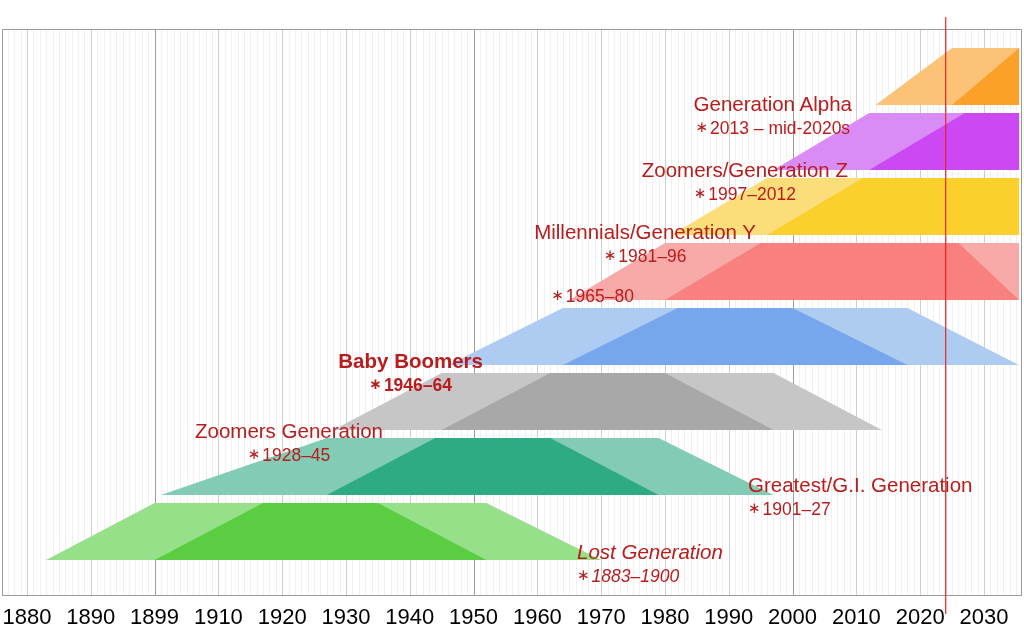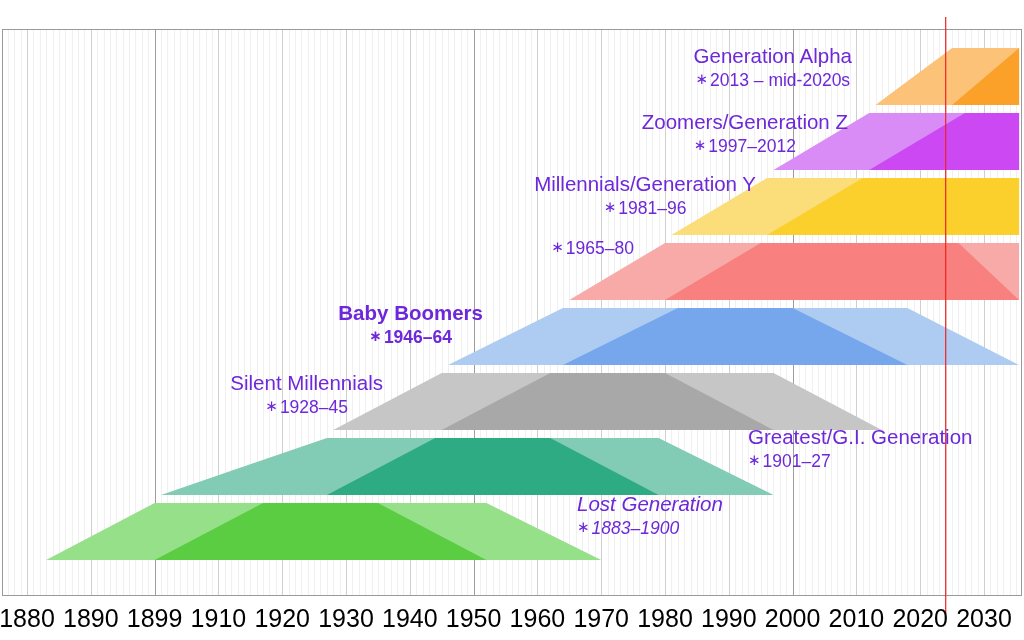--- a/index.html
+++ b/index.html
@@ -9,7 +9,7 @@
     overflow:hidden;position:relative;
   }
   #chart{position:absolute;left:0;top:0;width:1024px;height:640px;}
-  .lbl{position:absolute;white-space:nowrap;color:#6d28d9;}
+  .lbl{position:absolute;white-space:nowrap;color:#b91c1c;margin-top:48px;}
   .lbl .name{font-size:20.5px;line-height:24px;text-align:right;display:block;}
   .lbl .span{font-size:17.5px;line-height:21px;text-align:center;display:block;}
   .lbl.left .name,.lbl.left .span{text-align:left;}

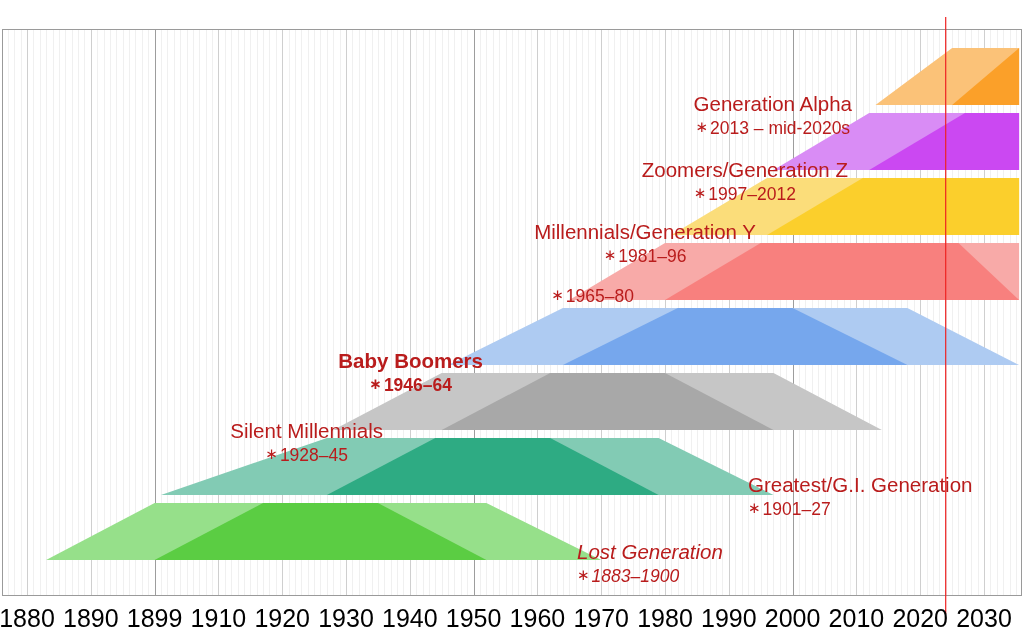--- a/index.html
+++ b/index.html
@@ -245,7 +245,7 @@
       <span class="span"><span class="star">∗</span>1946–64</span>
     </div>
     <div class="lbl" style="right: 641px; top: 371px;">
-      <span class="name">Silent Millennials</span>
+      <span class="name">Zoomers Generation</span>
       <span class="span"><span class="star">∗</span>1928–45</span>
     </div>
     <div class="lbl left" style="left: 748px; top: 425px;">

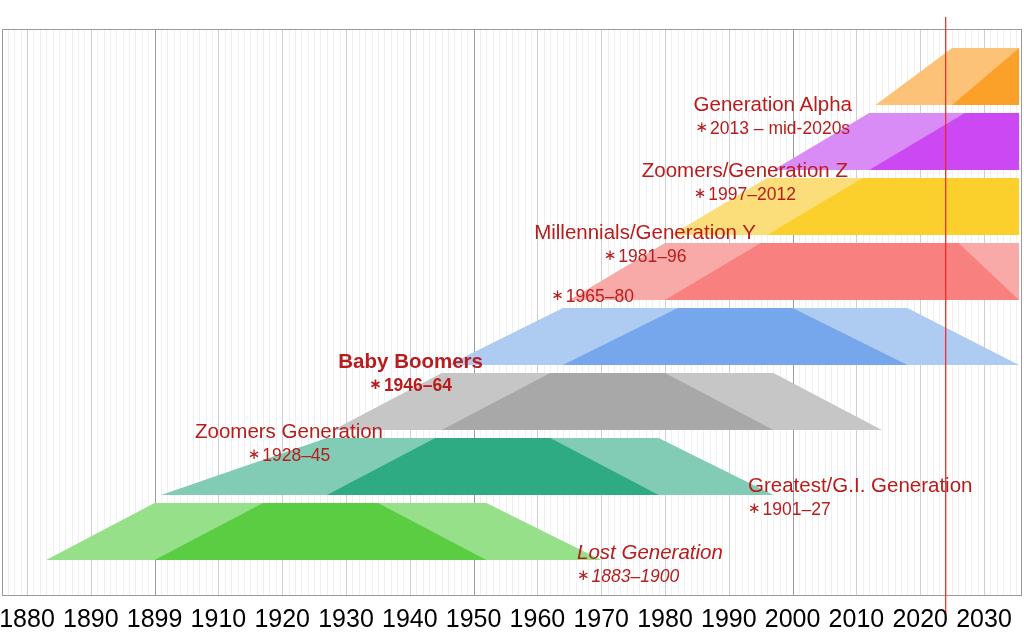--- a/index.html
+++ b/index.html
@@ -14,7 +14,7 @@
   .lbl .span{font-size:17.5px;line-height:21px;text-align:center;display:block;}
   .lbl.left .name,.lbl.left .span{text-align:left;}
   .star{font-size:15px;vertical-align:2px;display:inline-block;margin-right:2px;}
-  .tick{position:absolute;font-size:25px;color:#000;text-align:center;
+  .tick{position:absolute;font-size:22px;color:#000;text-align:center;
         transform:translateX(-50%);top:604px;}
 </style>
 </head>

